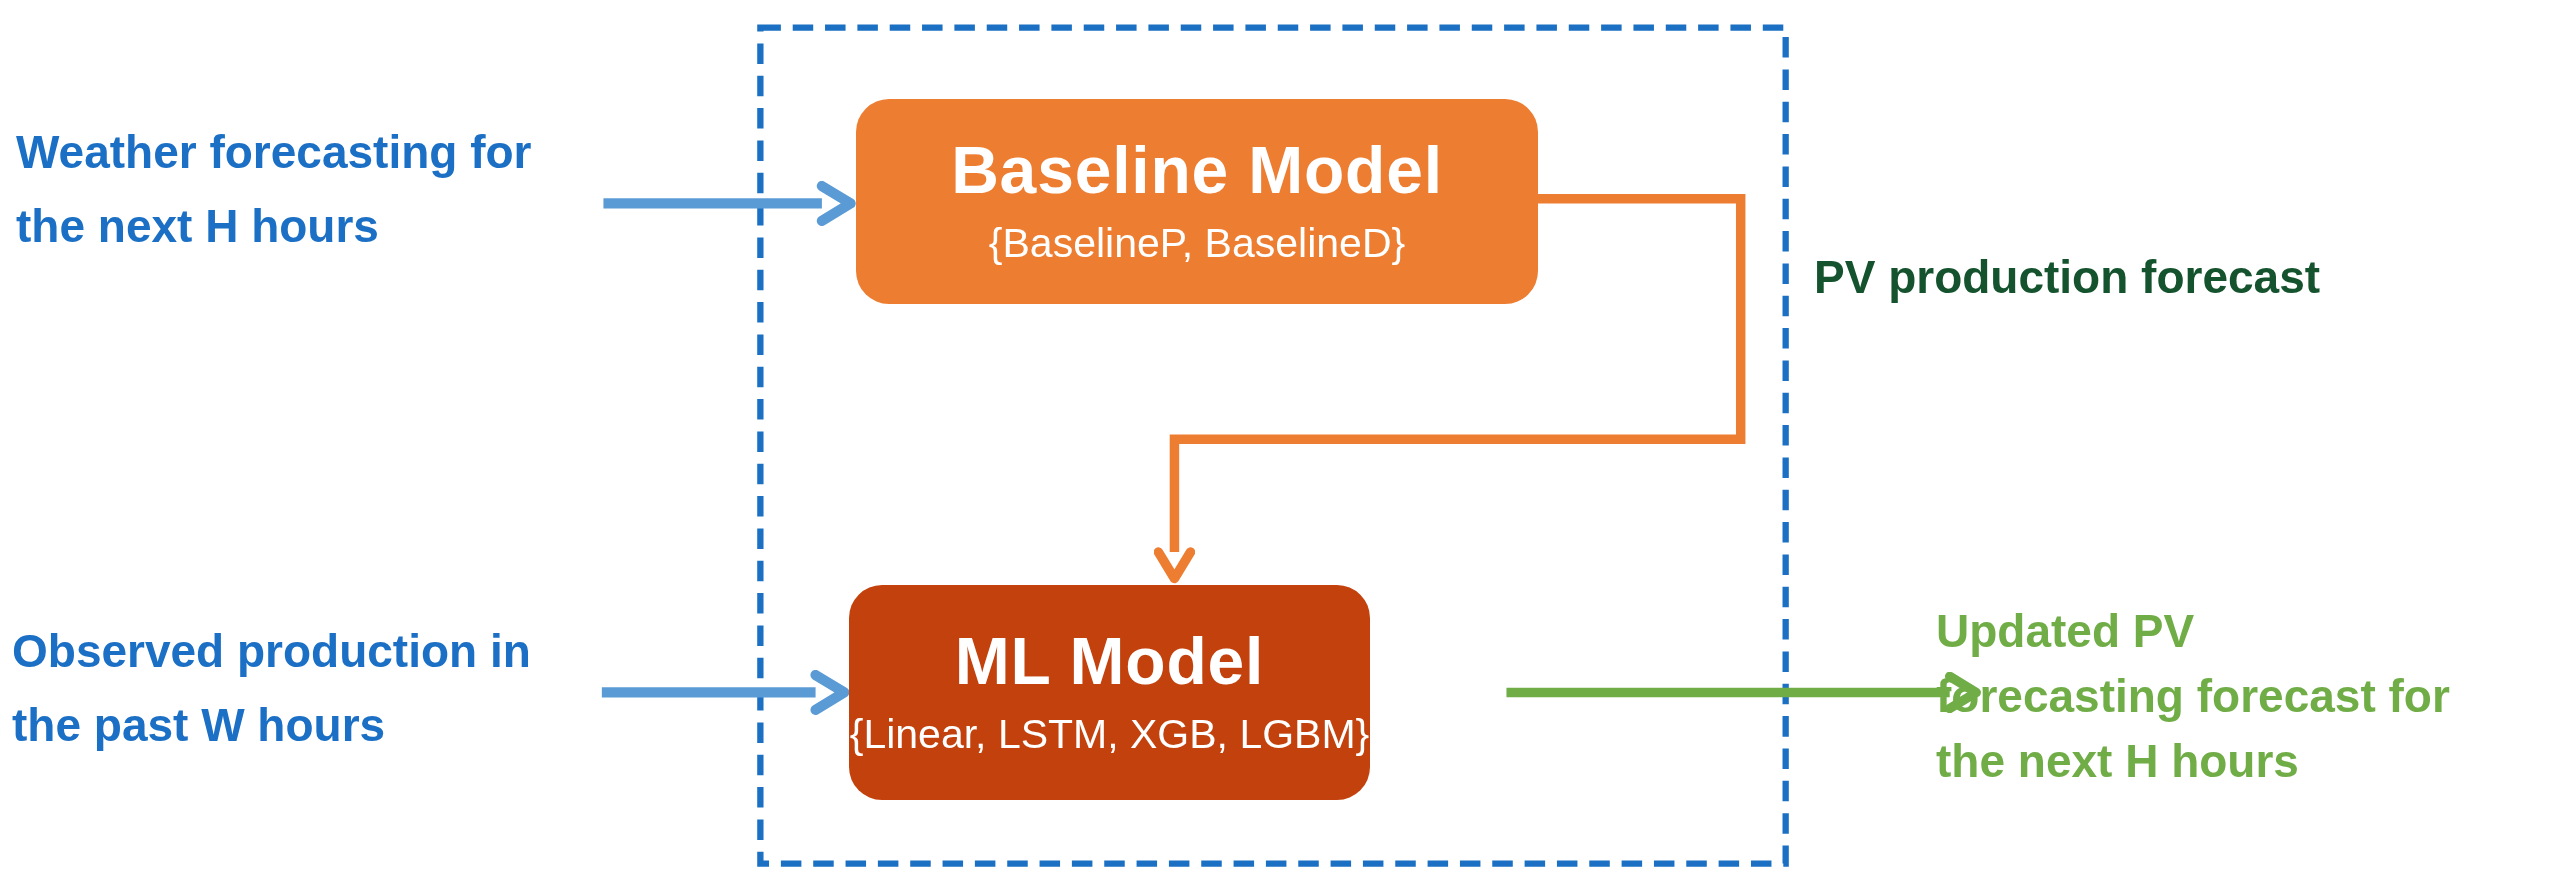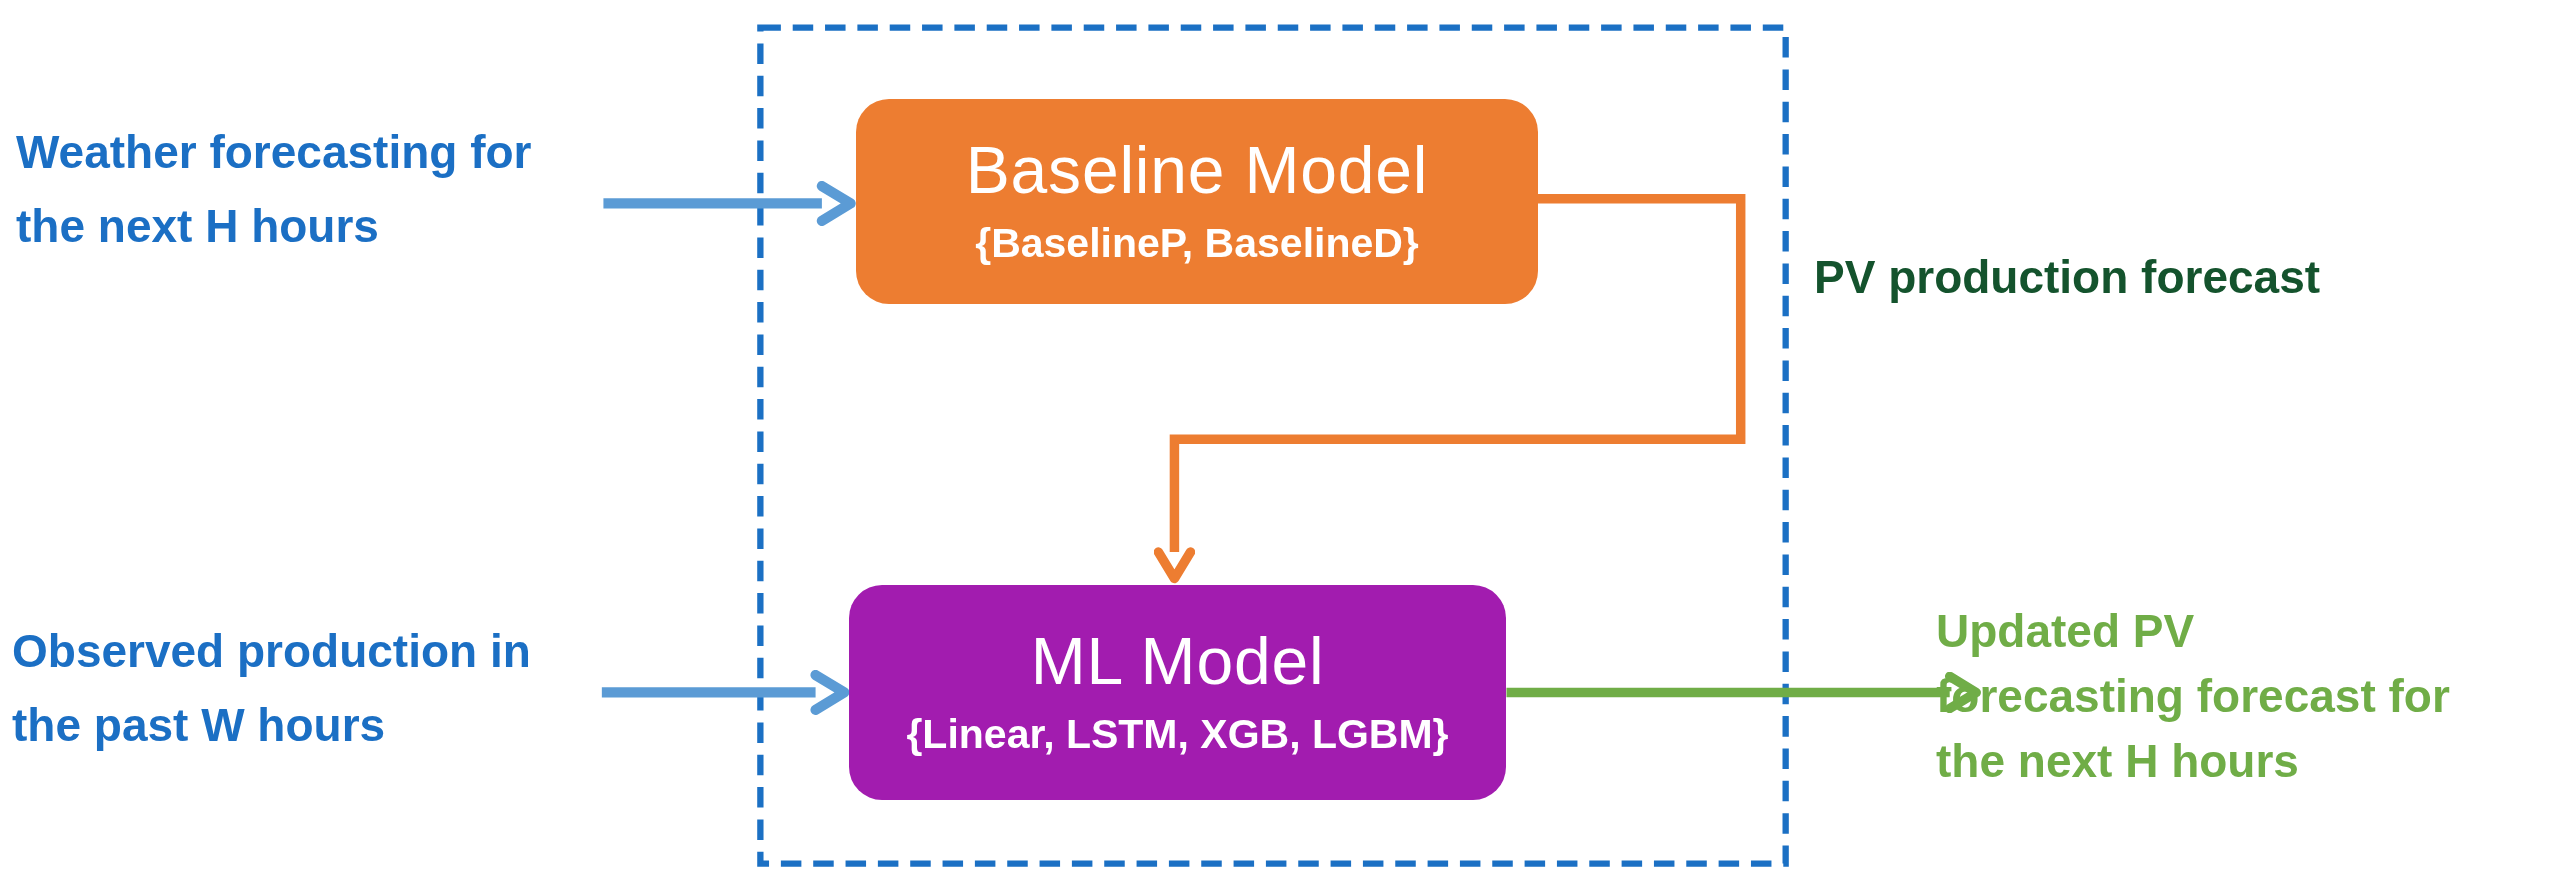--- a/index.html
+++ b/index.html
@@ -33,7 +33,7 @@
   }
   .node .node-title {
     font-size: 66px;
-    font-weight: 400;
+    font-weight: 700;
     line-height: 1.15;
     letter-spacing: 0.8px;
   }

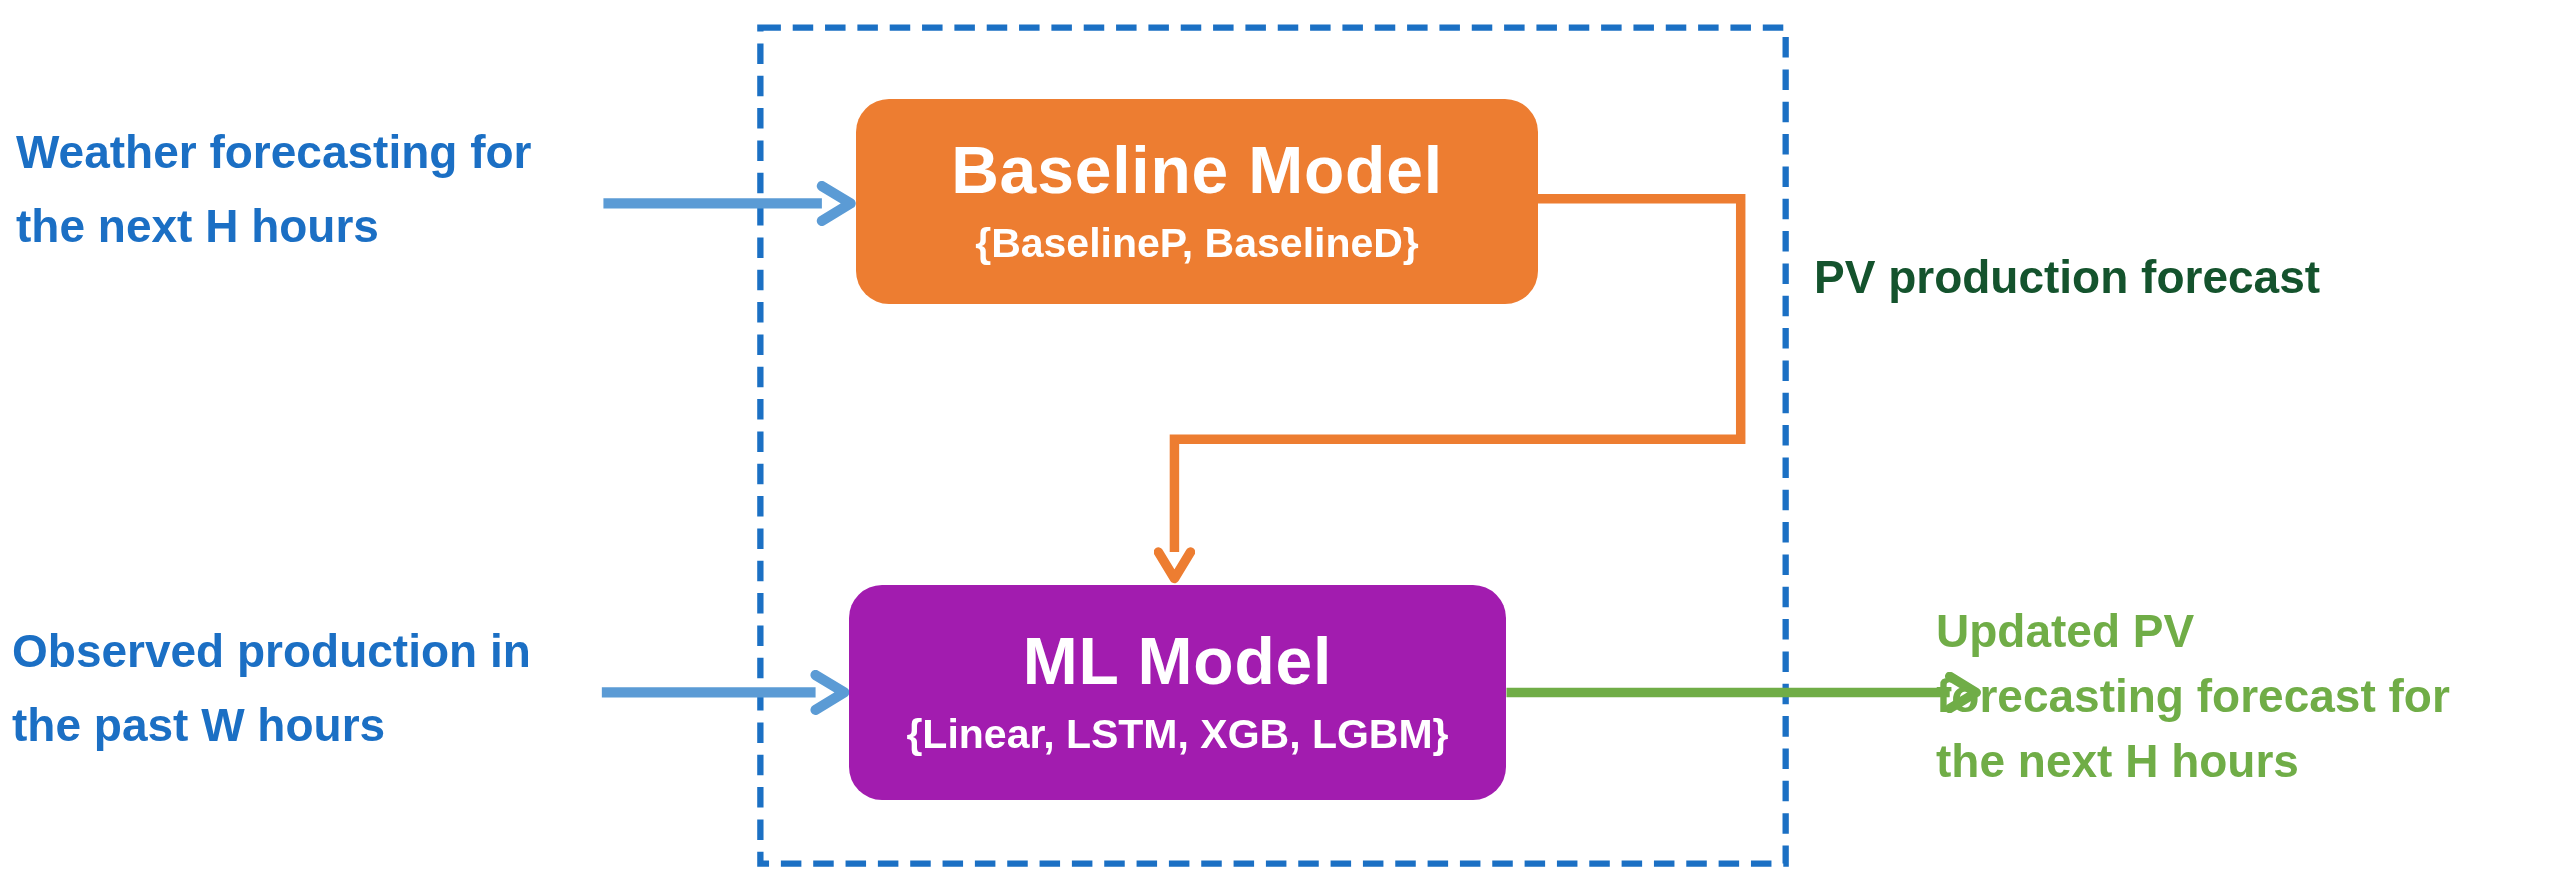--- a/index.html
+++ b/index.html
@@ -39,7 +39,7 @@
   }
   .node .node-subtitle {
     font-size: 41px;
-    font-weight: 700;
+    font-weight: 400;
     line-height: 1.3;
     margin-top: 8px;
   }

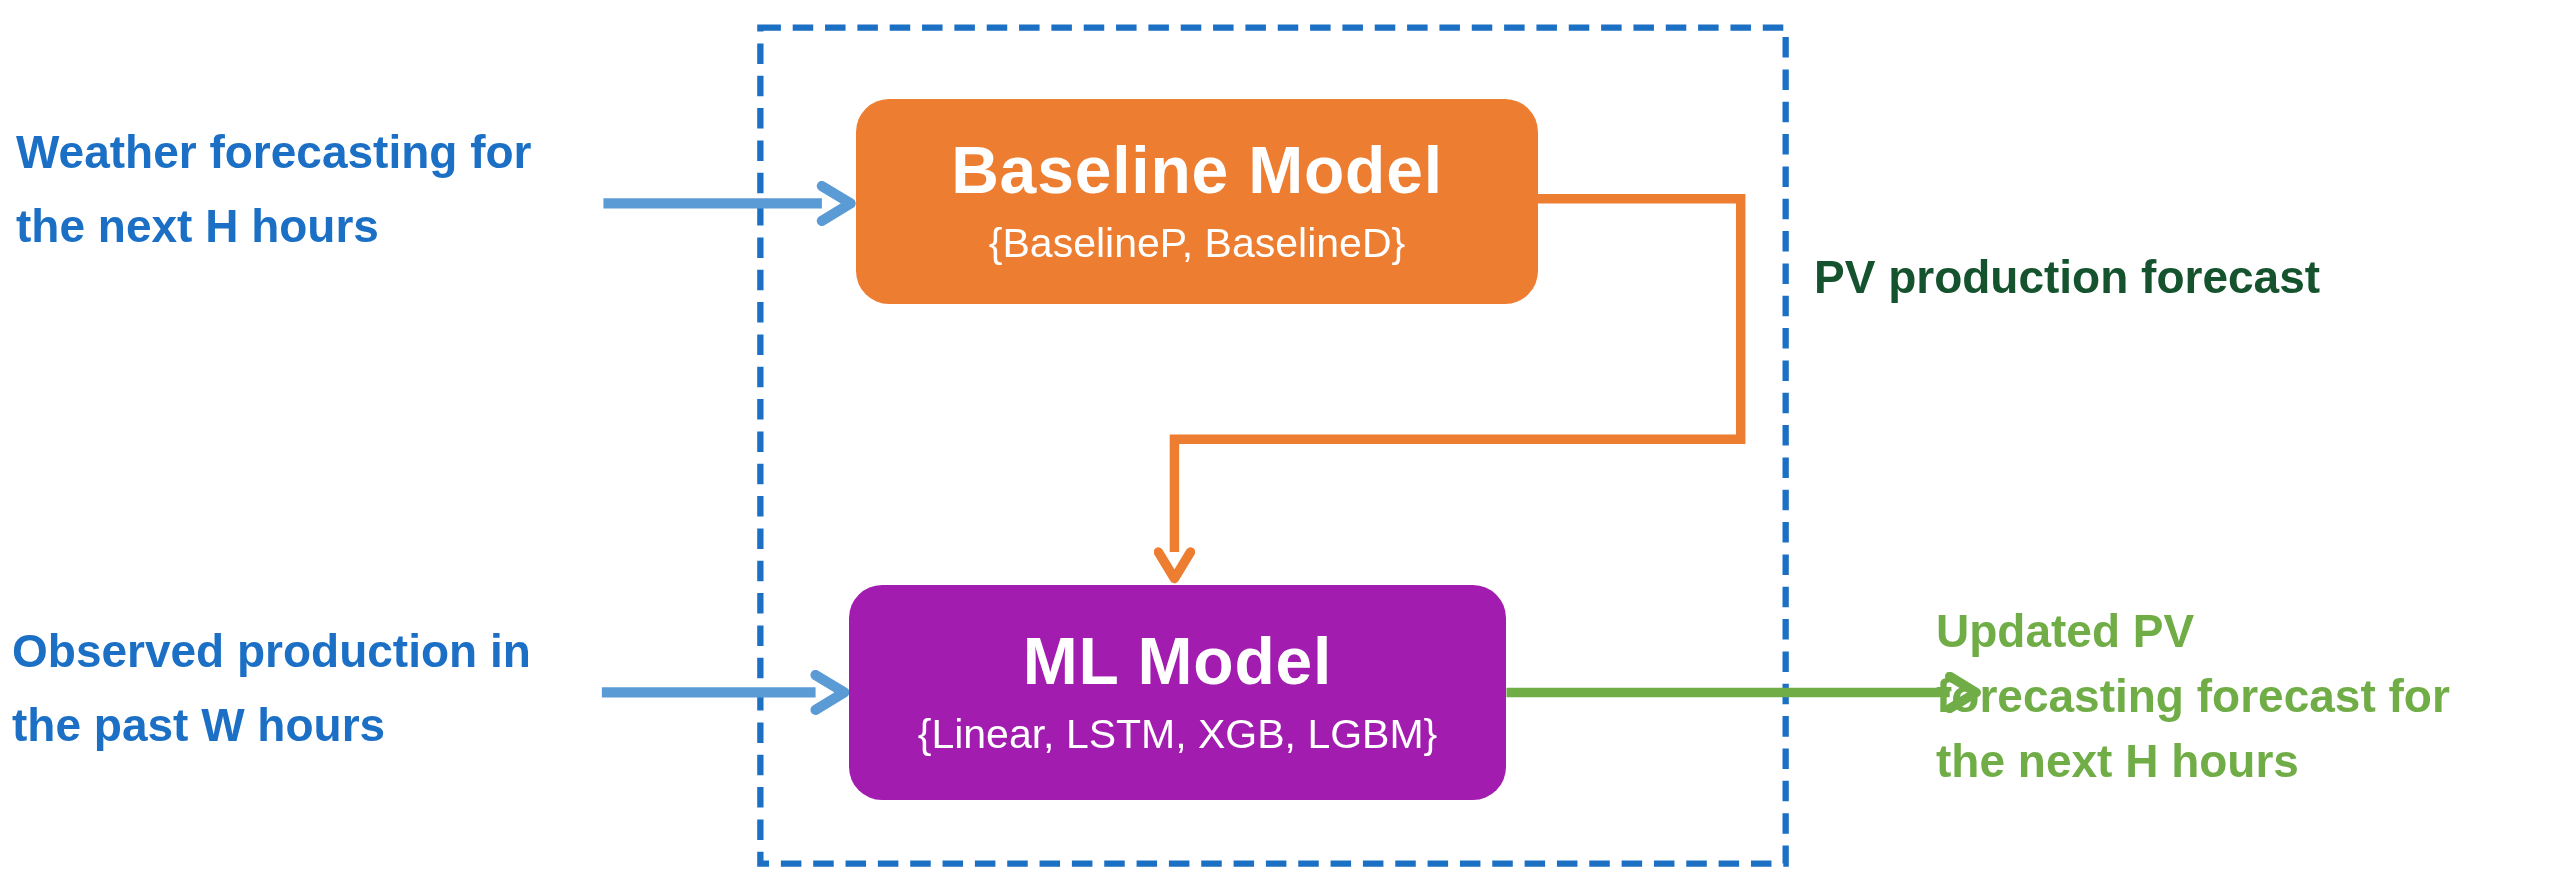--- a/index.html
+++ b/index.html
@@ -50,8 +50,8 @@
   }
   #ml-node {
     left: 849px; top: 585px;
-    width: 657px; height: 215px;
-    background: #a21caf;
+    width: 521px; height: 215px;
+    background: #c2410c;
   }
   .side-label {
     position: absolute;

